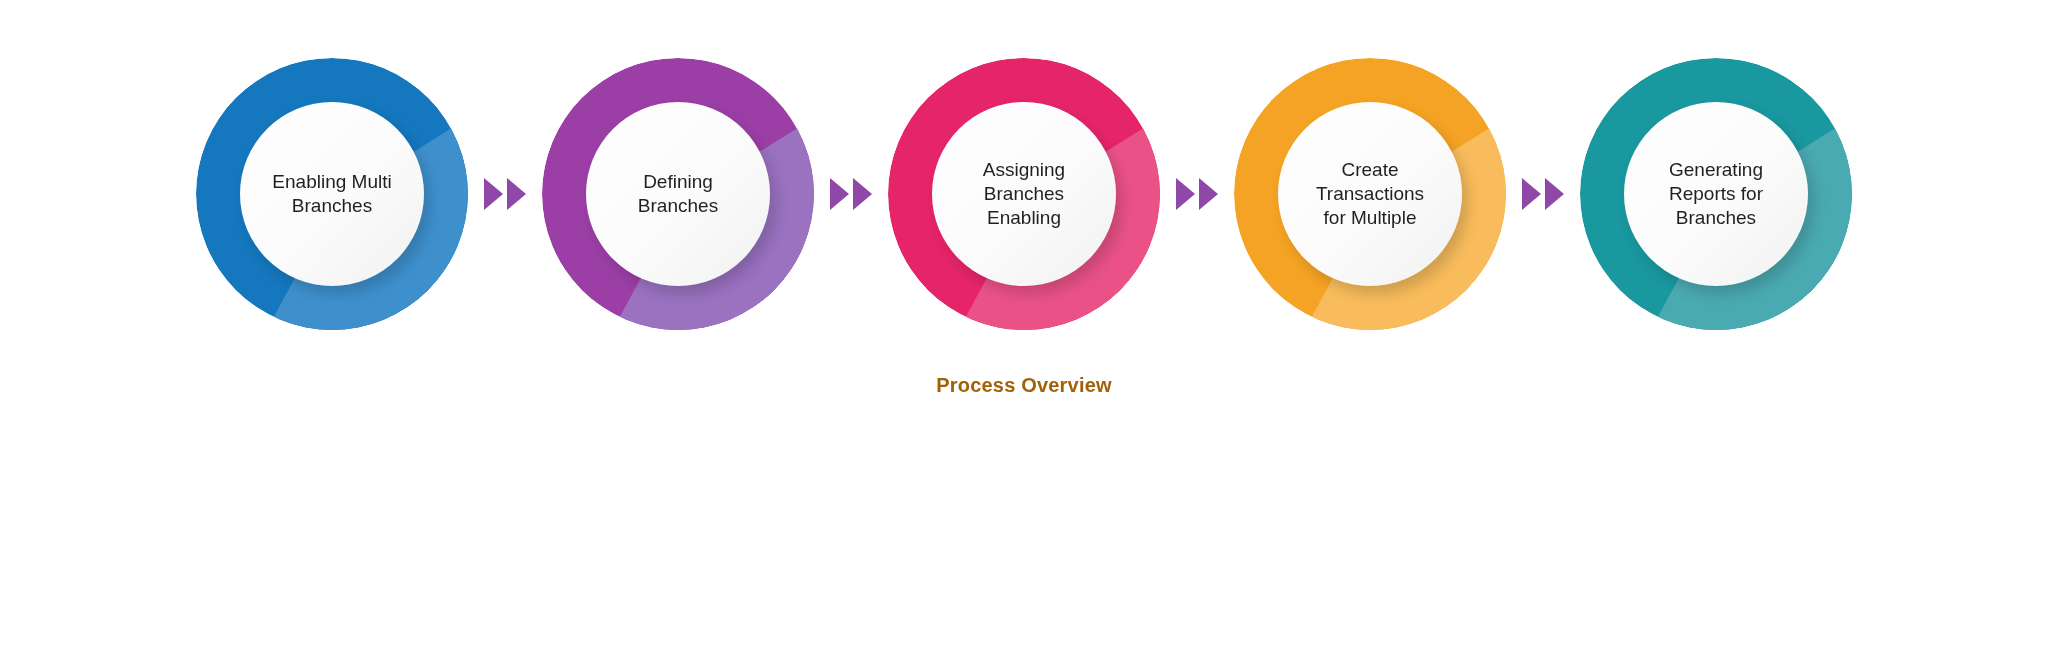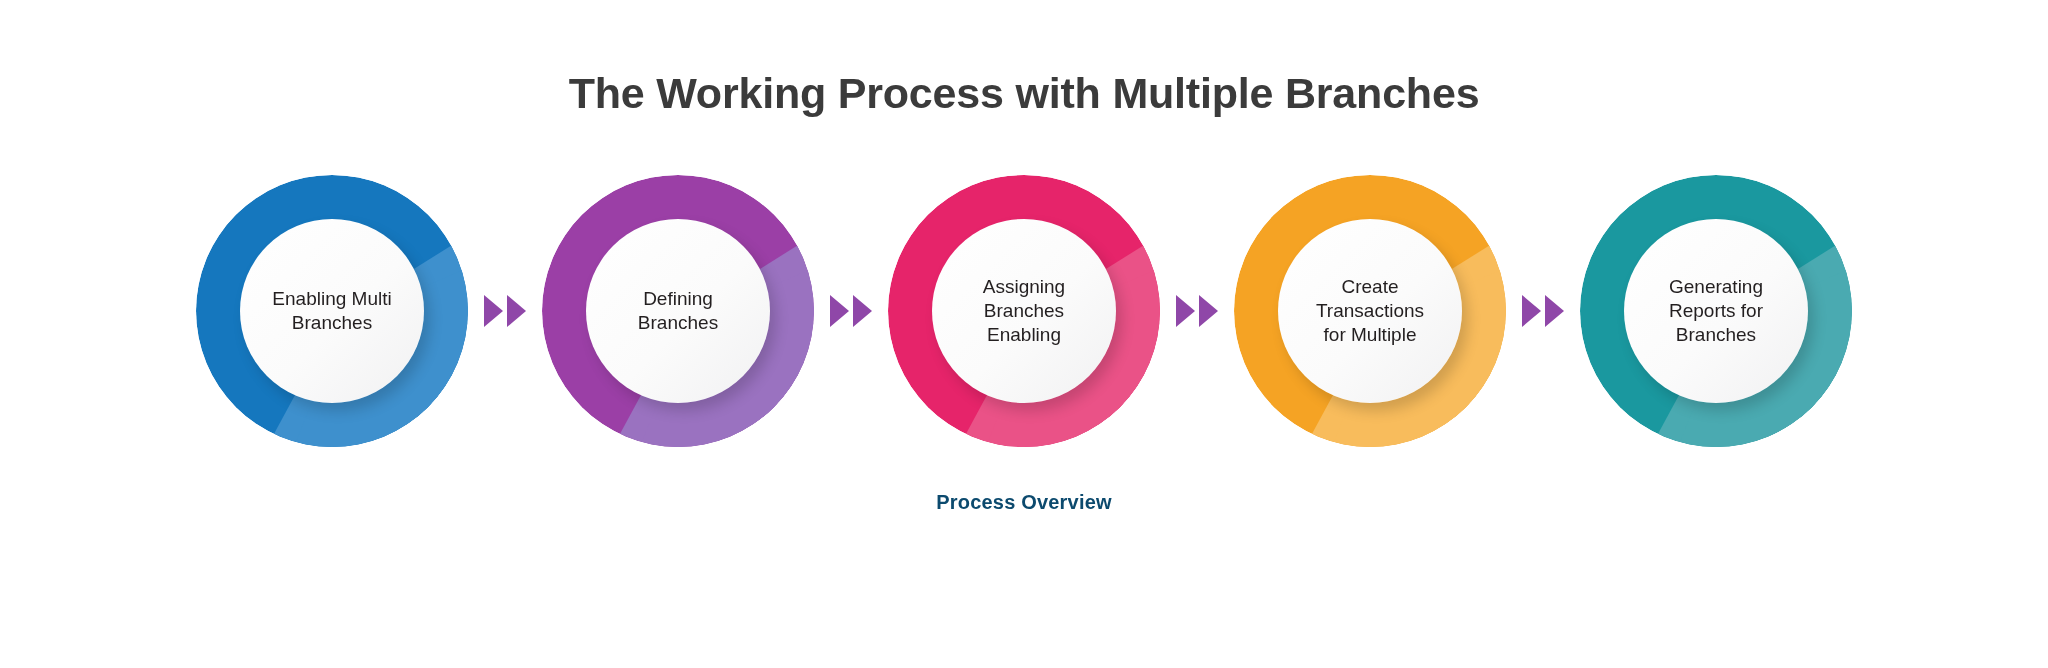--- a/index.html
+++ b/index.html
@@ -145,7 +145,6 @@
 
 <div class="canvas" style="background: rgb(255, 255, 255);">
 
-  <div class="title" style="color: rgb(59, 59, 59);">The Working Process with Multiple Branches</div>
 
   <div class="flow">
 

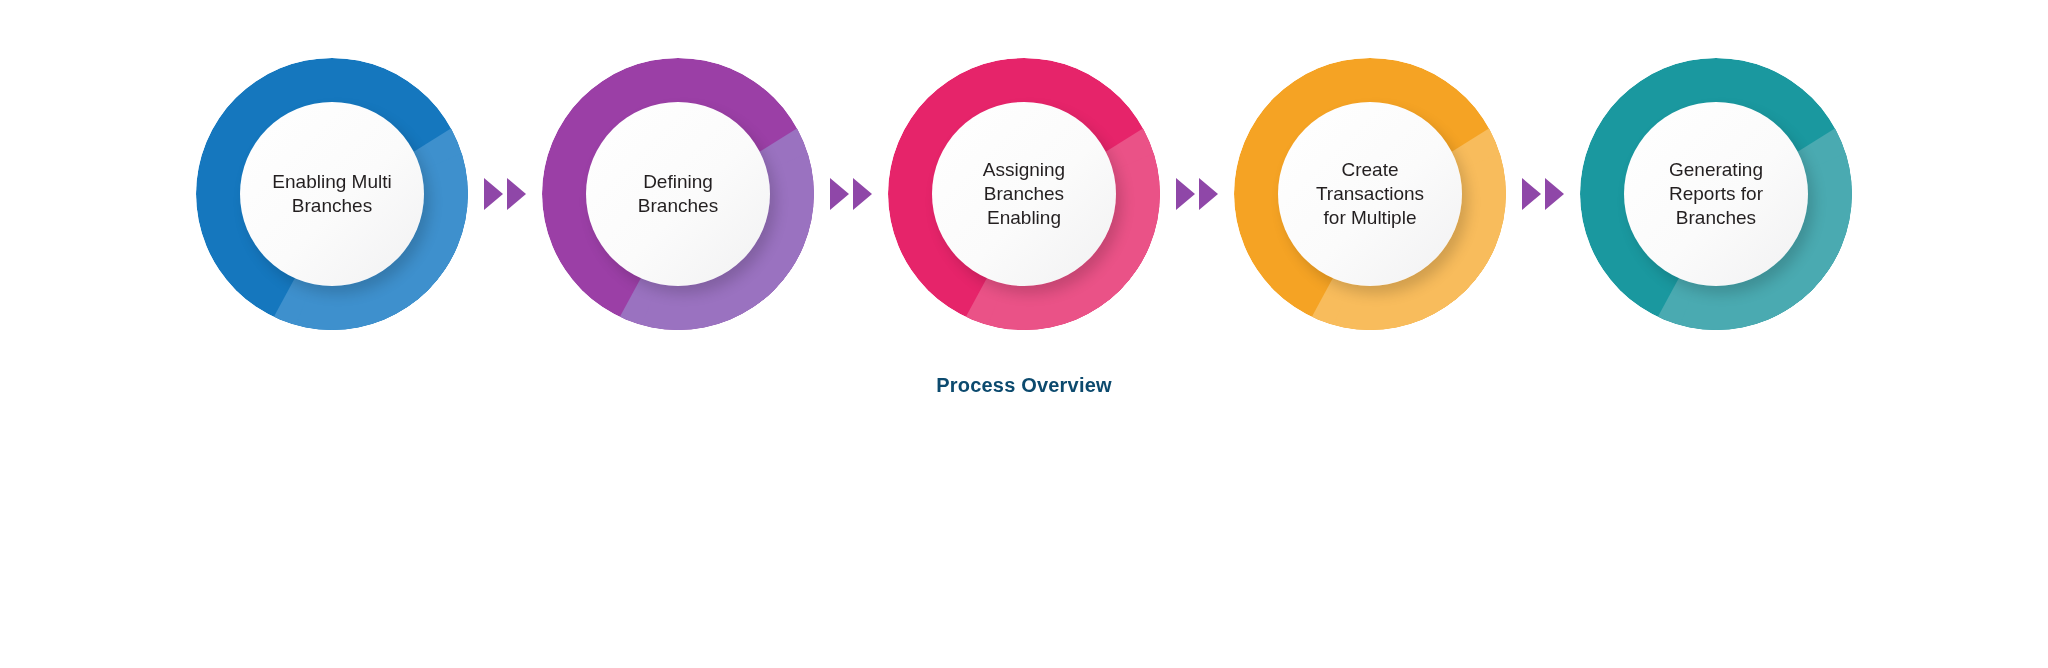--- a/index.html
+++ b/index.html
@@ -233,7 +233,7 @@
 
   </div>
 
-  <div class="caption" style="color: #0c4a6e;">Process Overview</div>
+  <div class="caption" style="color: #a16207;">Process Overview</div>
 
 </div>
 

